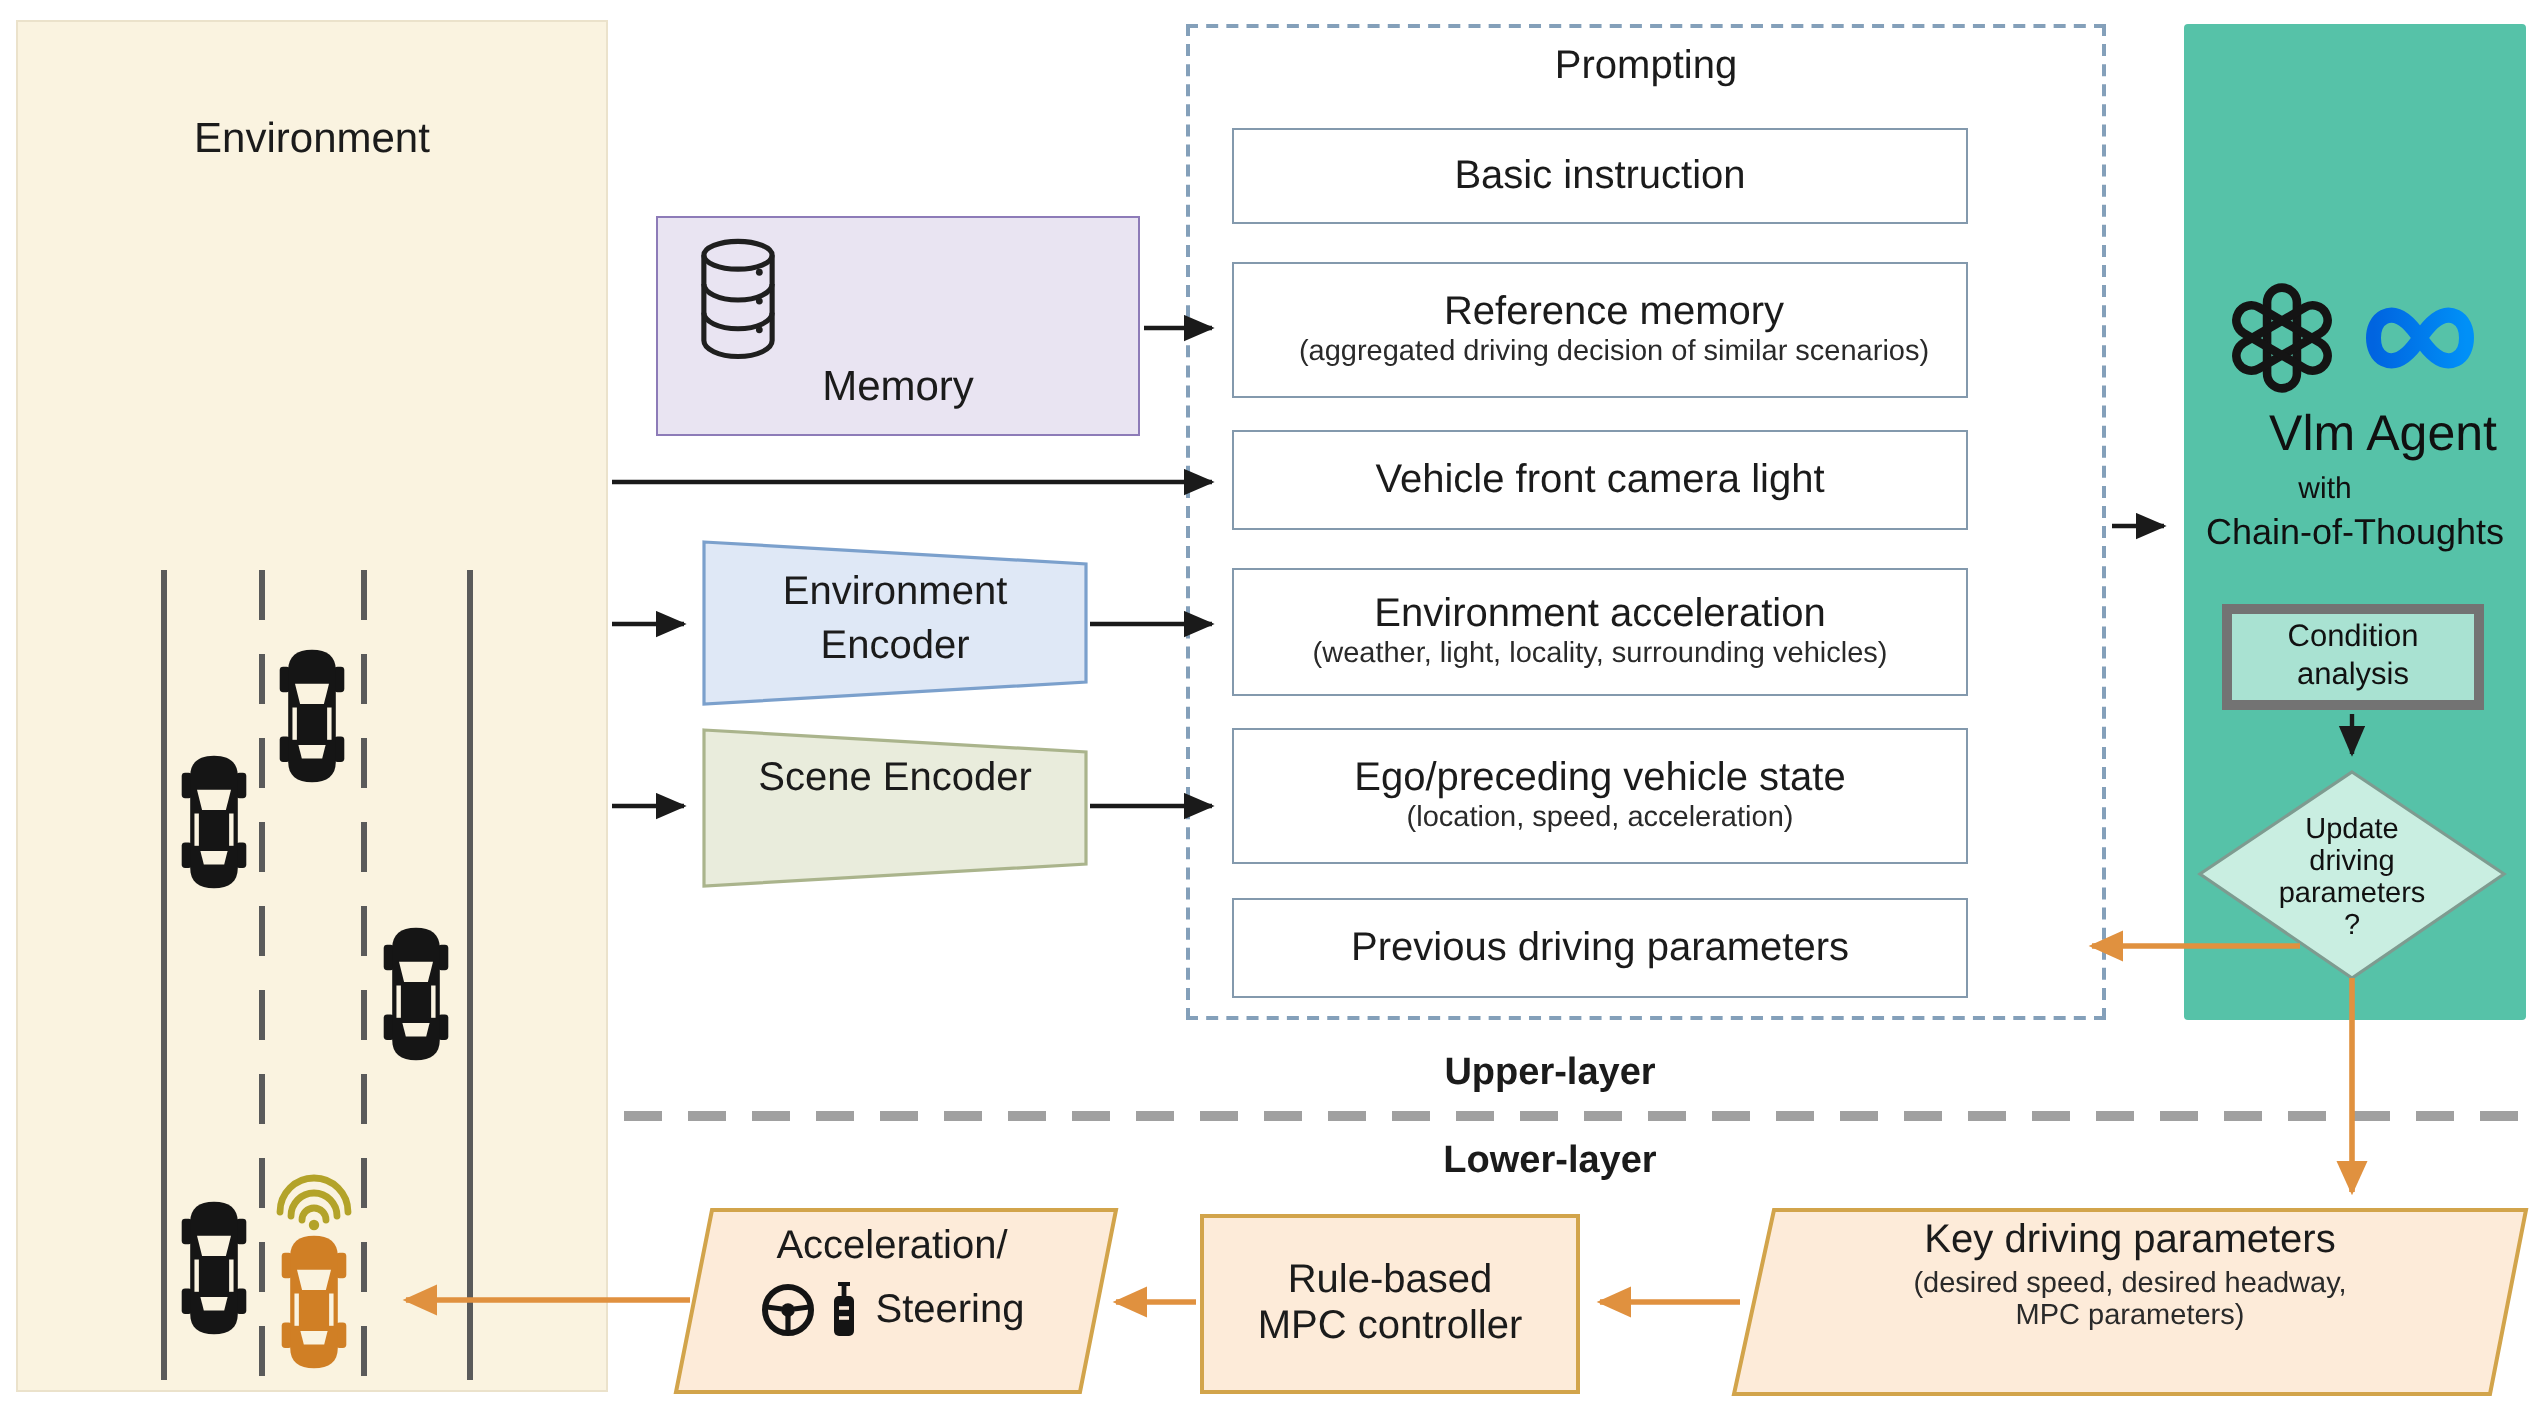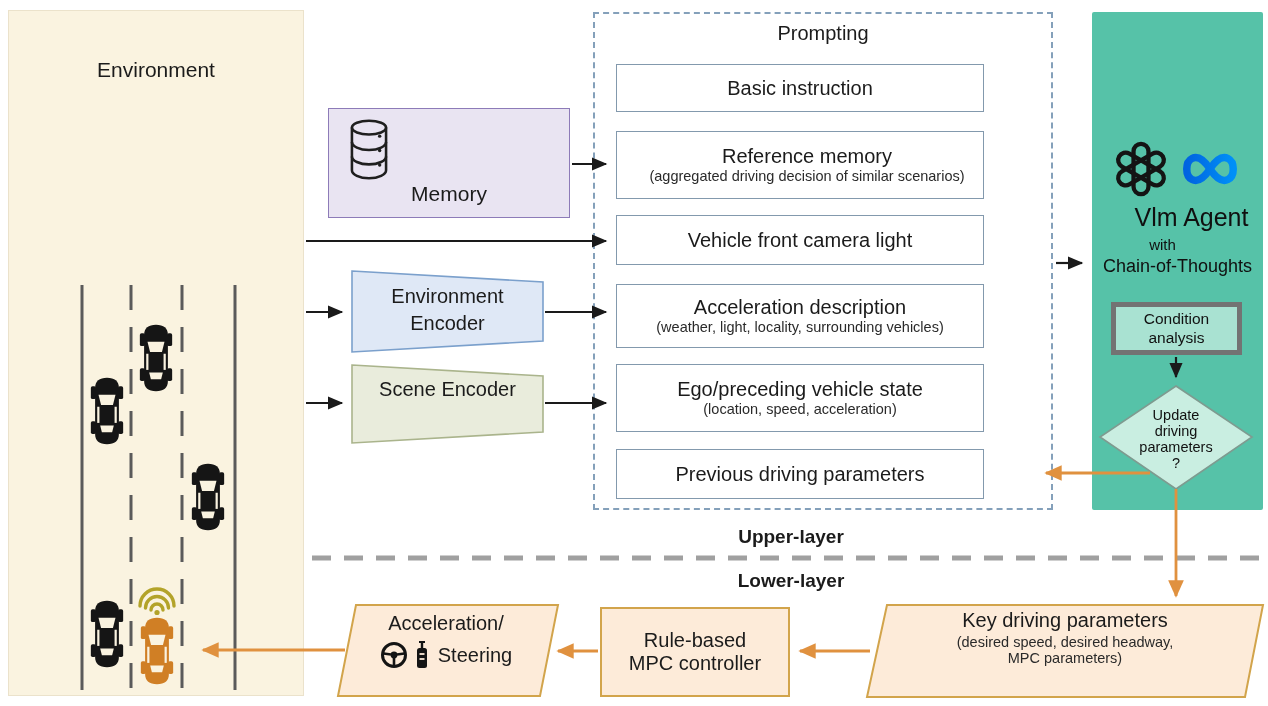--- a/index.html
+++ b/index.html
@@ -152,7 +152,7 @@
     <span class="sub"></span>
   </div>
   <div class="abs pbox" style="top:284px; height:64px;">
-    <span class="lbl">Acceleration description</span>
+    <span class="lbl">Environment acceleration</span>
     <span class="sub">(weather, light, locality, surrounding vehicles)</span>
   </div>
   <div class="abs pbox" style="top:364px; height:68px;">

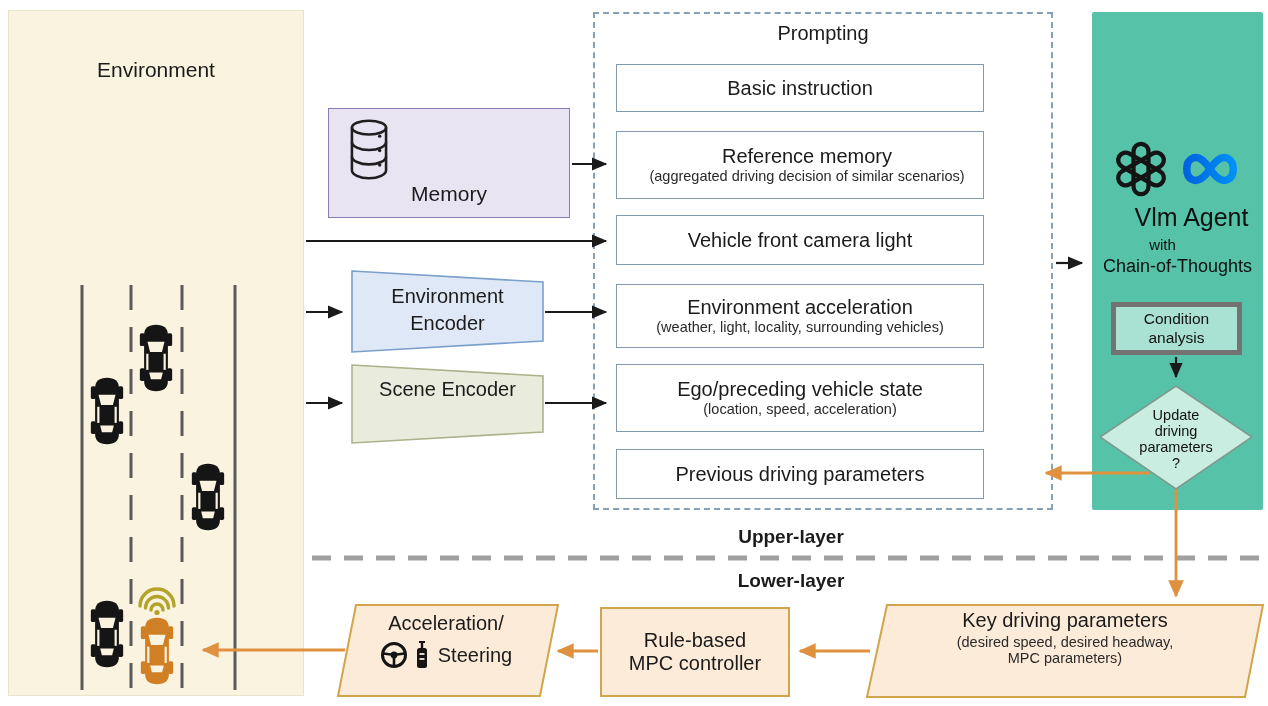--- a/index.html
+++ b/index.html
@@ -29,7 +29,7 @@
   .cond-box { left:1111px; top:302px; width:131px; height:53px; background:#A9E2D2; border:5px solid #737373; display:flex; align-items:center; justify-content:center; z-index:10; }
   .cond-box span { width:100px; text-align:center; font-size:15.5px; line-height:1.2; color:#111; }
   .diamond-label { left:1130px; top:398px; width:92px; height:82px; display:flex; align-items:center; justify-content:center; text-align:center; font-size:14.5px; line-height:1.12; color:#111; white-space:pre-line; z-index:10; }
-  .layer-lbl { left:691px; width:200px; text-align:center; font-size:19px; font-weight:bold; color:#1b1b1b; z-index:10; }
+  .layer-lbl { left:675px; width:200px; text-align:center; font-size:19px; font-weight:bold; color:#1b1b1b; z-index:10; }
   .accel-label { left:340px; top:612px; width:212px; z-index:10; text-align:center; }
   .accel-row2 { display:flex; align-items:center; justify-content:center; gap:7px; margin-top:6px; }
   .mpc-box { left:600px; top:607px; width:190px; height:90px; background:var(--peach); border:2px solid var(--tan); display:flex; flex-direction:column; align-items:center; justify-content:center; z-index:1; }

